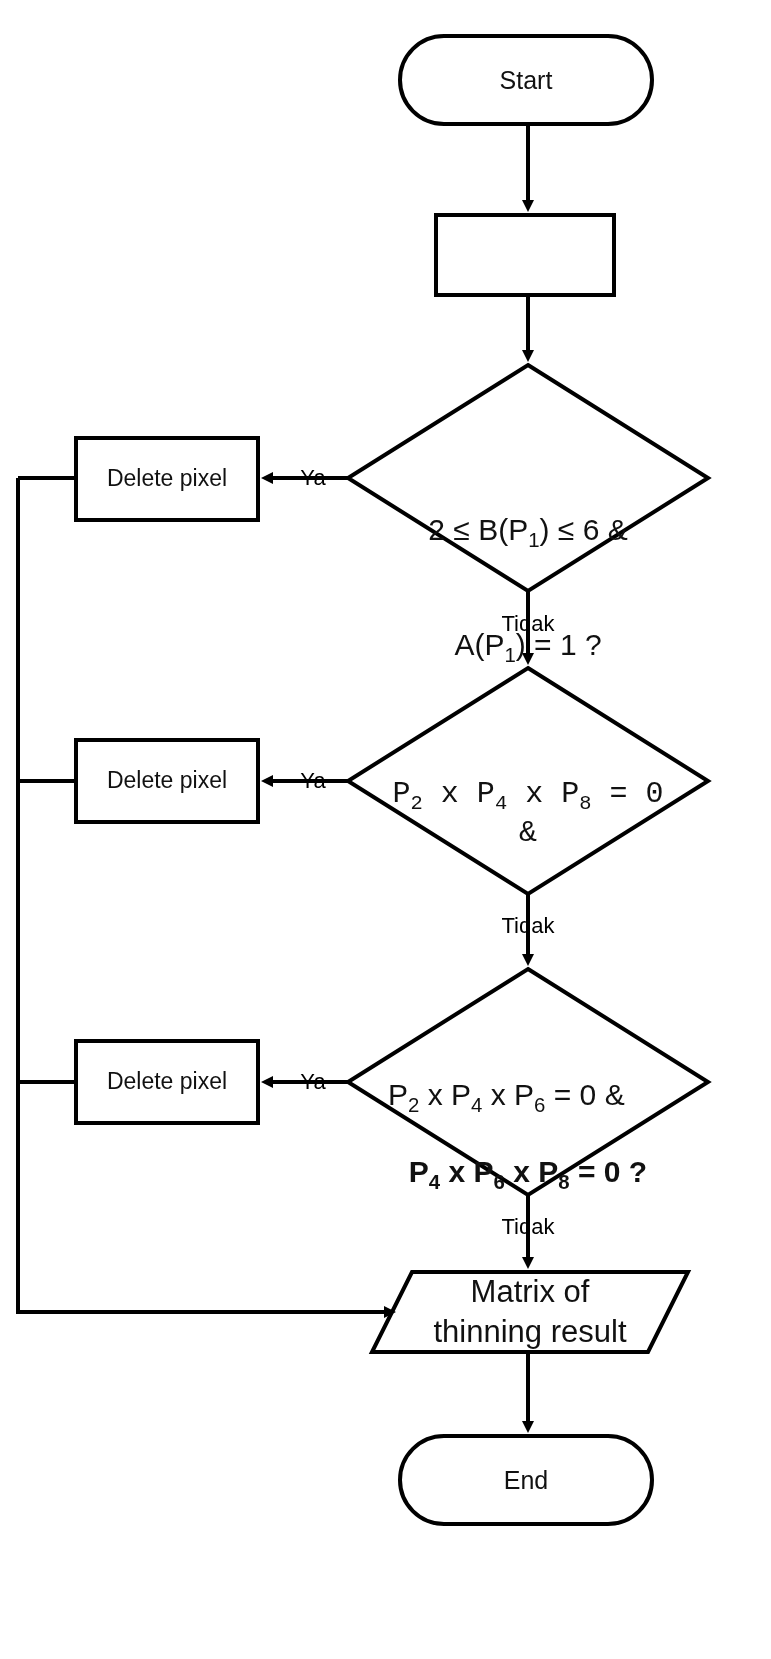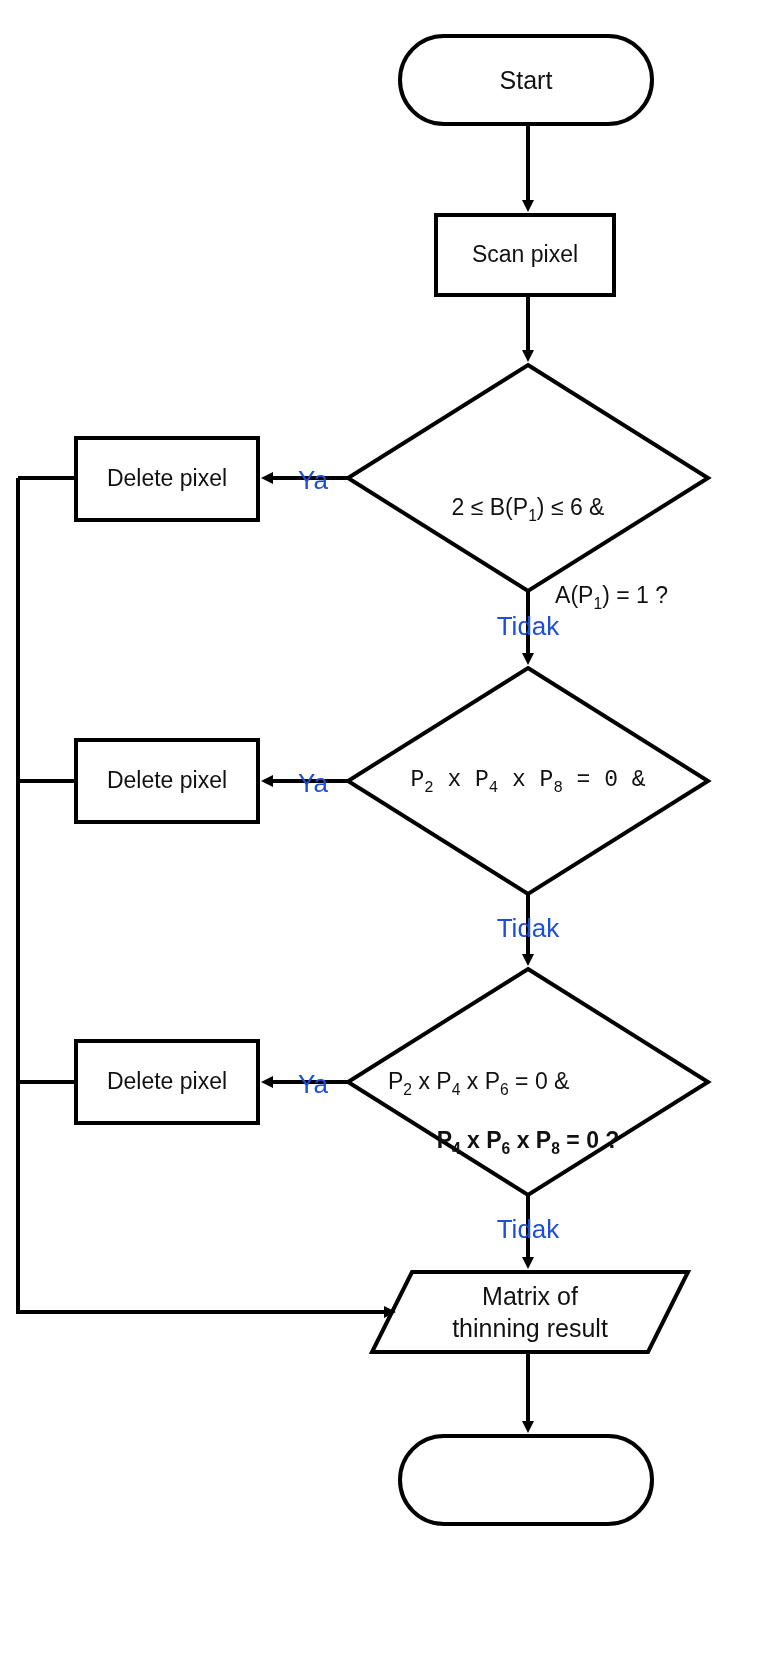--- a/index.html
+++ b/index.html
@@ -110,7 +110,6 @@
 
   <div class="node-label lbl-terminal" style="left:400px; top:36px; width:252px; height:88px;">Start</div>
 
-  <div class="node-label lbl-process" style="left:436px; top:215px; width:178px; height:80px;">Scan pixel</div>
 
   <div class="node-label lbl-decision" style="left:388px; top:434px; width:280px; height:90px; display:block;">
     <div style="text-align:center;">

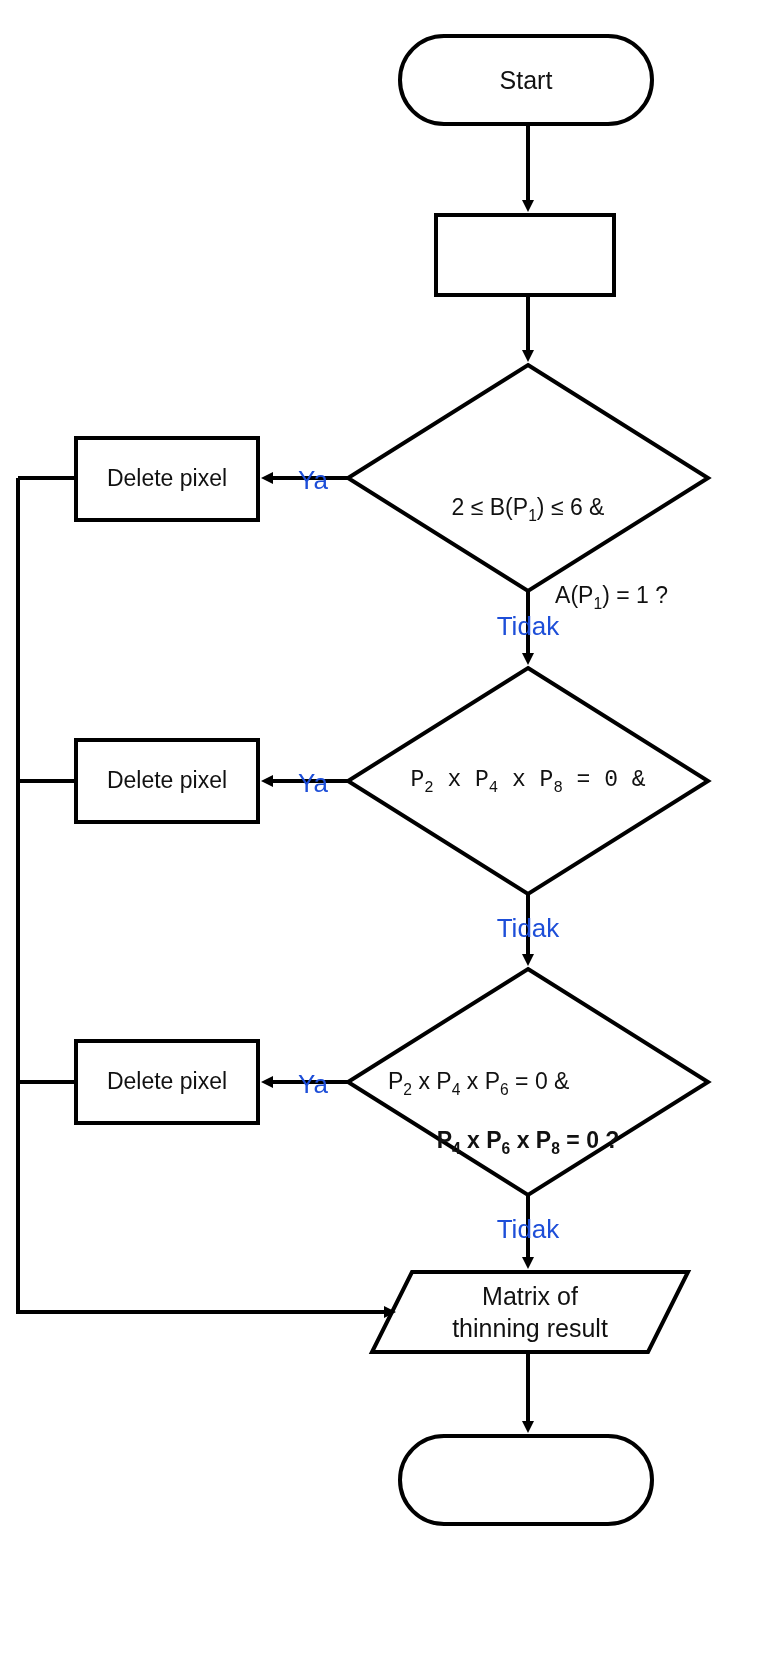--- a/index.html
+++ b/index.html
@@ -41,8 +41,8 @@
   .lbl-io       { font-size: 25px; }
   .edge-label {
     position: absolute;
-    font-size: 26px;
-    color: #1d4ed8;
+    font-size: 22px;
+    color: #000000;
     text-align: center;
   }
   .sub {

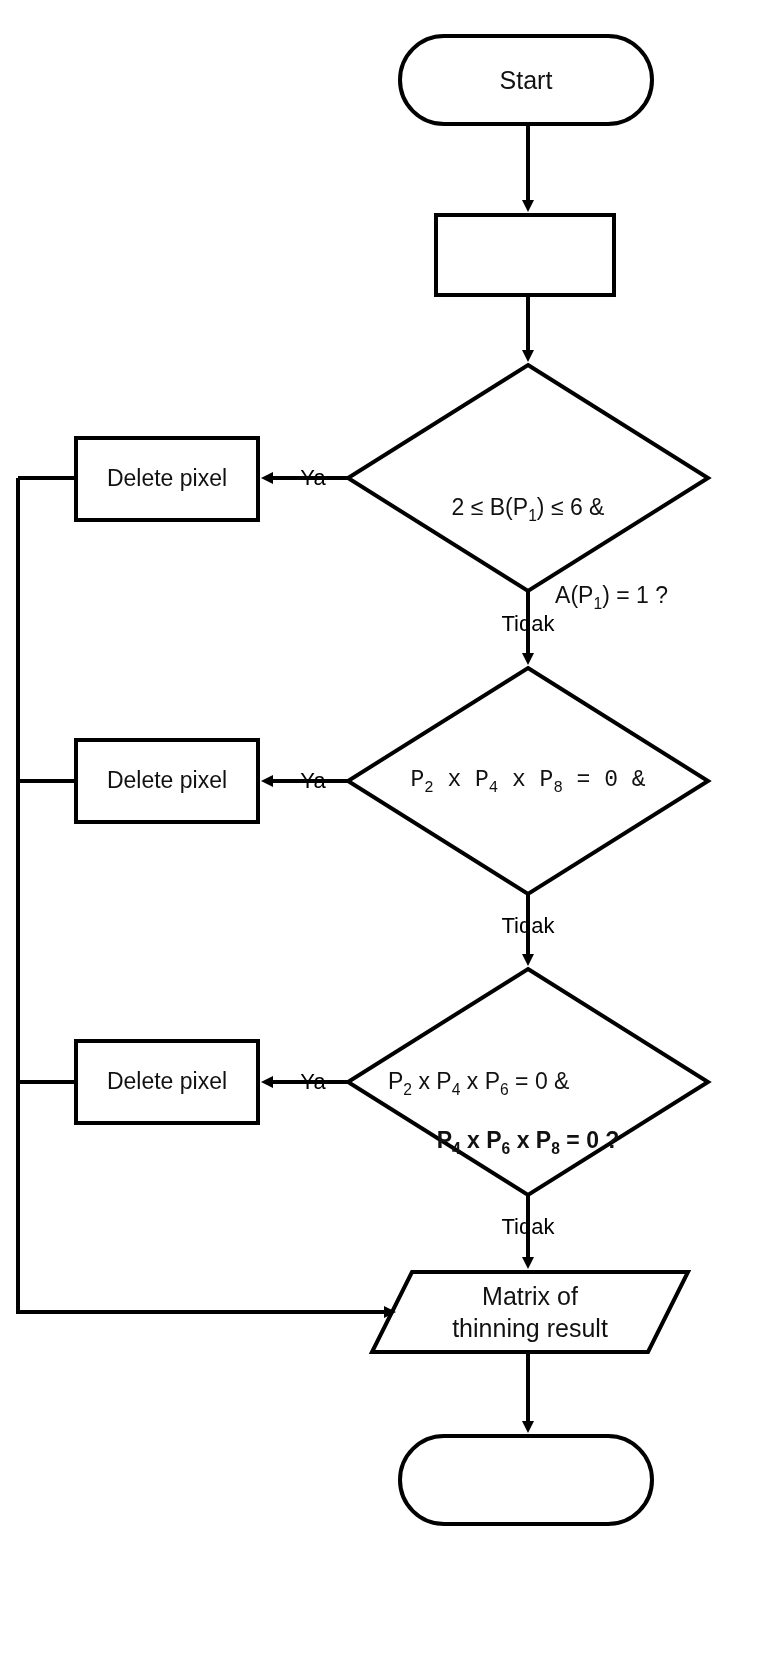--- a/index.html
+++ b/index.html
@@ -37,7 +37,7 @@
   }
   .lbl-terminal { font-size: 25px; }
   .lbl-process  { font-size: 23px; }
-  .lbl-decision { font-size: 23px; }
+  .lbl-decision { font-size: 30px; }
   .lbl-io       { font-size: 25px; }
   .edge-label {
     position: absolute;

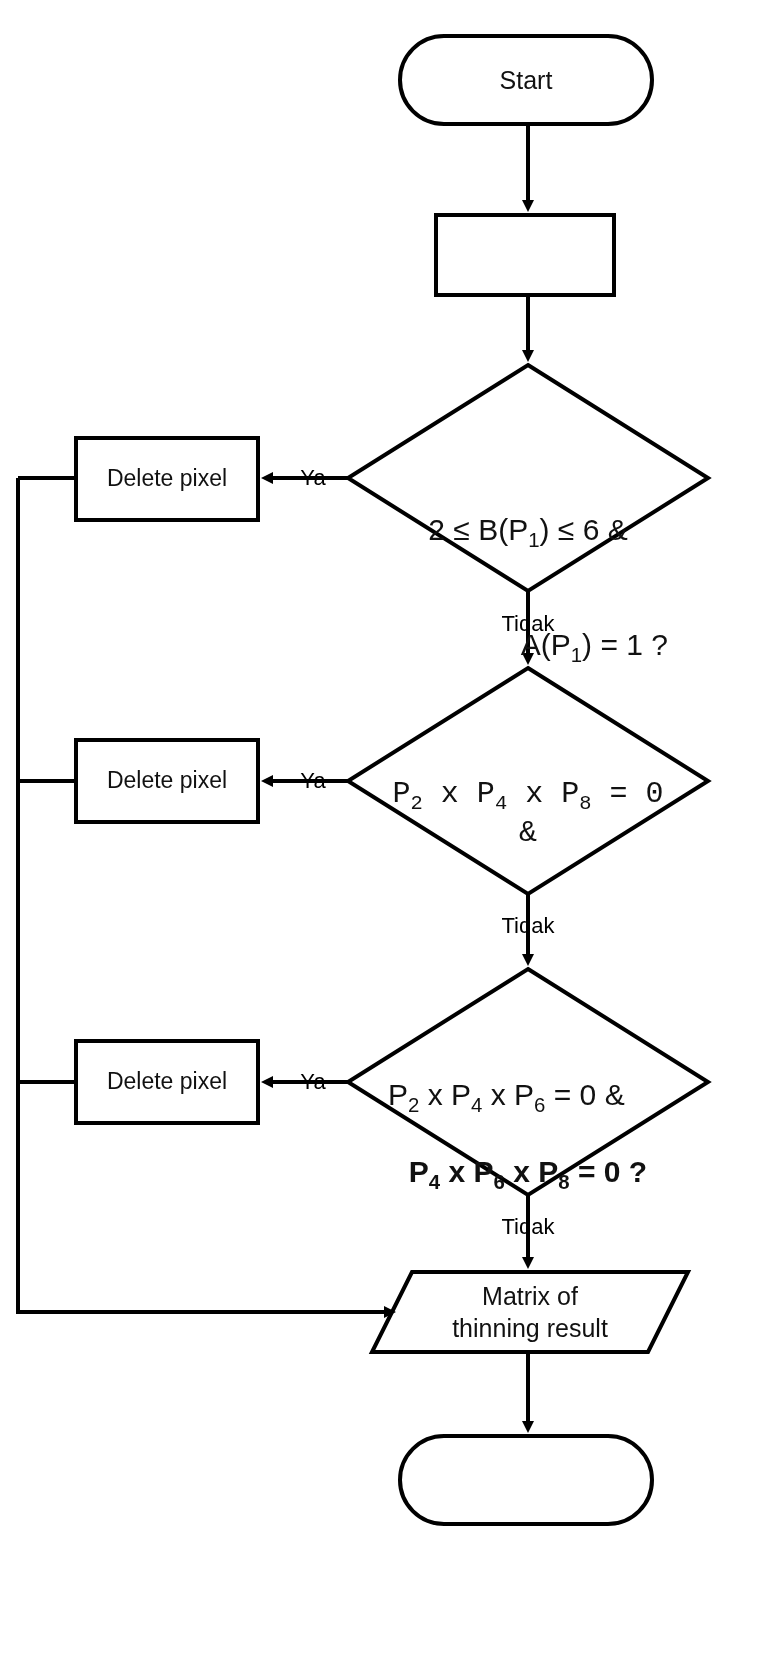--- a/index.html
+++ b/index.html
@@ -115,7 +115,7 @@
     <div style="text-align:center;">
       <span>2 ≤ B(P</span><span class="sub">1</span><span>) ≤  6 &amp;</span>
     </div>
-    <div style="text-align:right;">
+    <div style="text-align:center;">
       <span>A(P</span><span class="sub">1</span><span>) = 1 ?</span>
     </div>
   </div>

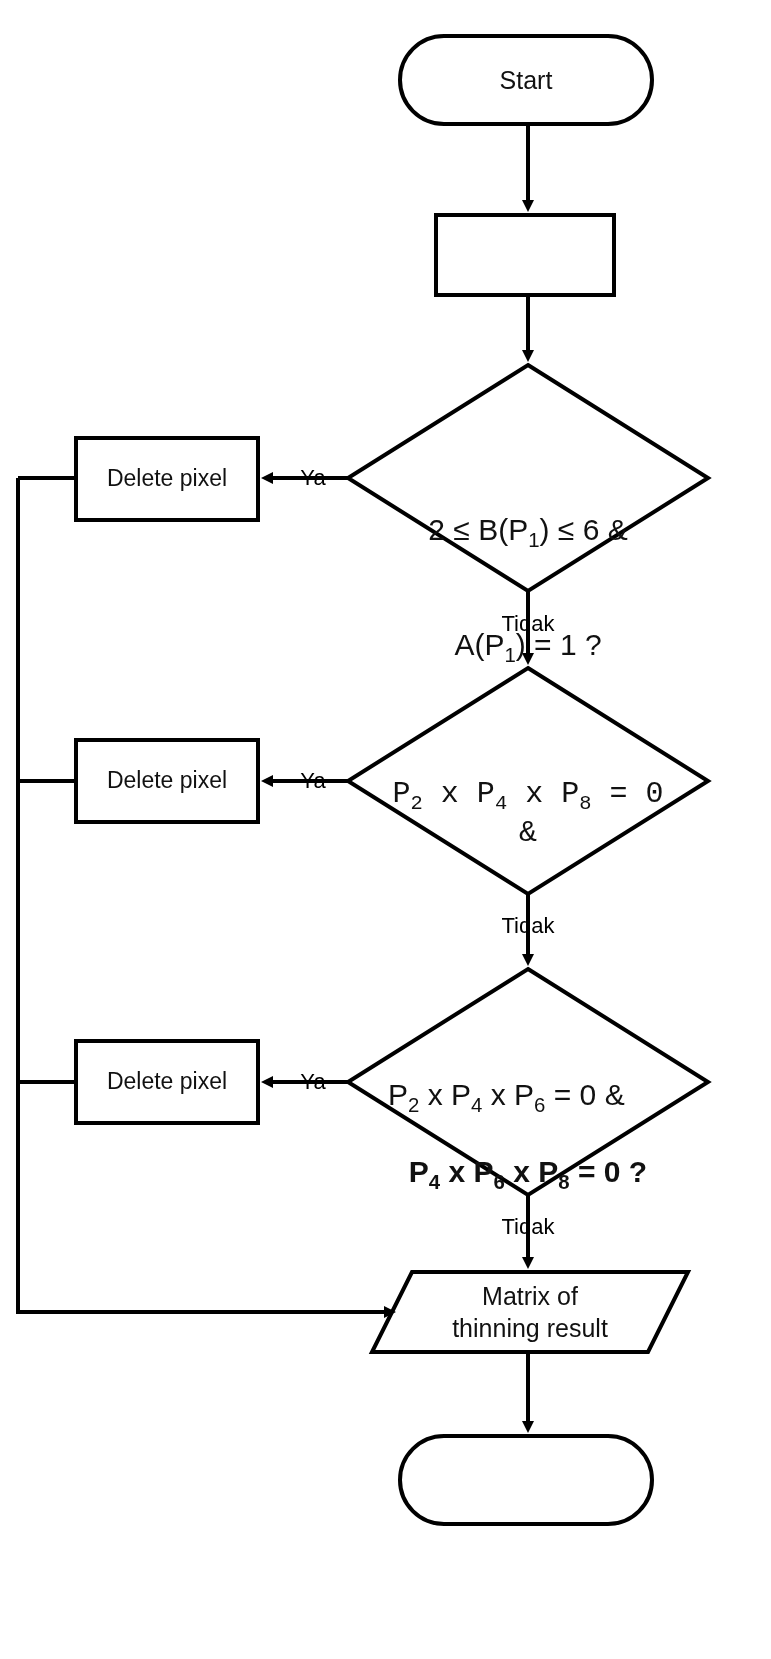--- a/index.html
+++ b/index.html
@@ -38,7 +38,7 @@
   .lbl-terminal { font-size: 25px; }
   .lbl-process  { font-size: 23px; }
   .lbl-decision { font-size: 30px; }
-  .lbl-io       { font-size: 25px; }
+  .lbl-io       { font-size: 31px; }
   .edge-label {
     position: absolute;
     font-size: 22px;

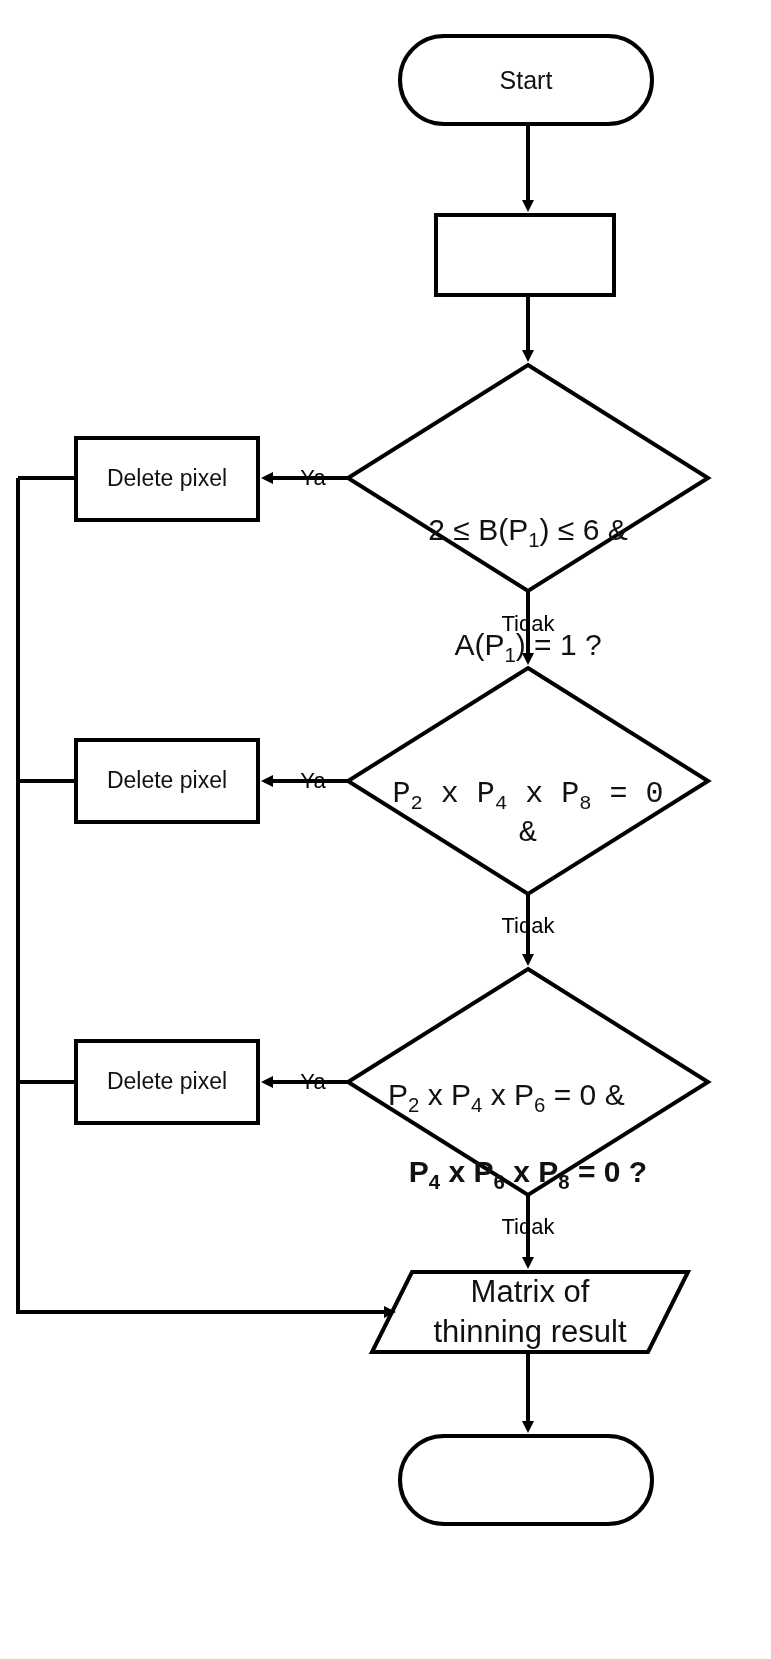--- a/index.html
+++ b/index.html
@@ -138,6 +138,7 @@
   <div class="node-label lbl-io" style="left:400px; top:1272px; width:260px; height:80px;">Matrix of
 thinning result</div>
 
+  <div class="node-label lbl-terminal" style="left:400px; top:1436px; width:252px; height:88px;">End</div>
 
   <div class="edge-label" style="left:288px; top:465px; width:50px;">Ya</div>
   <div class="edge-label" style="left:288px; top:768px; width:50px;">Ya</div>

